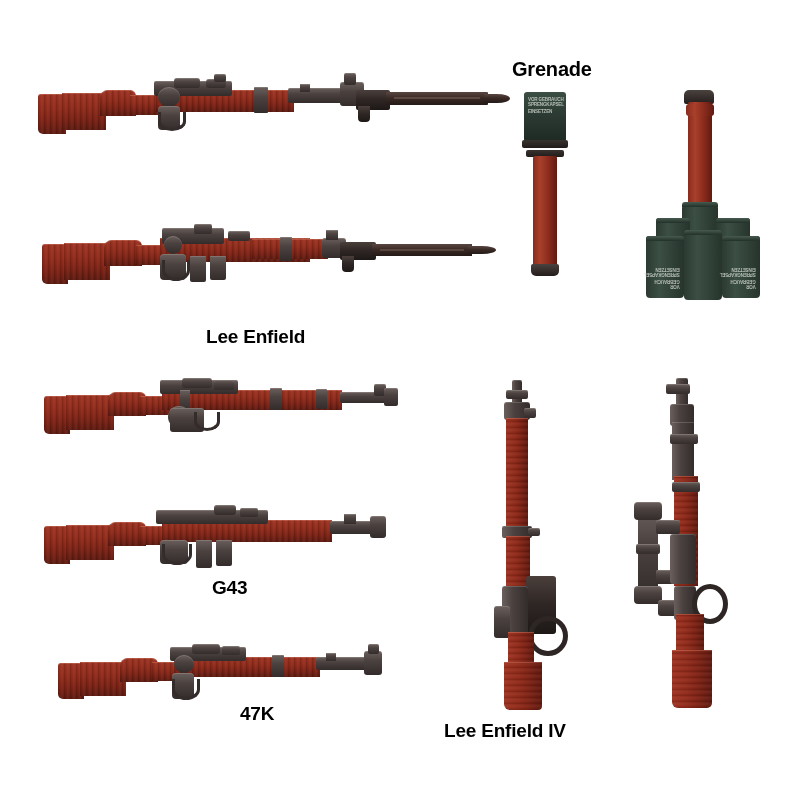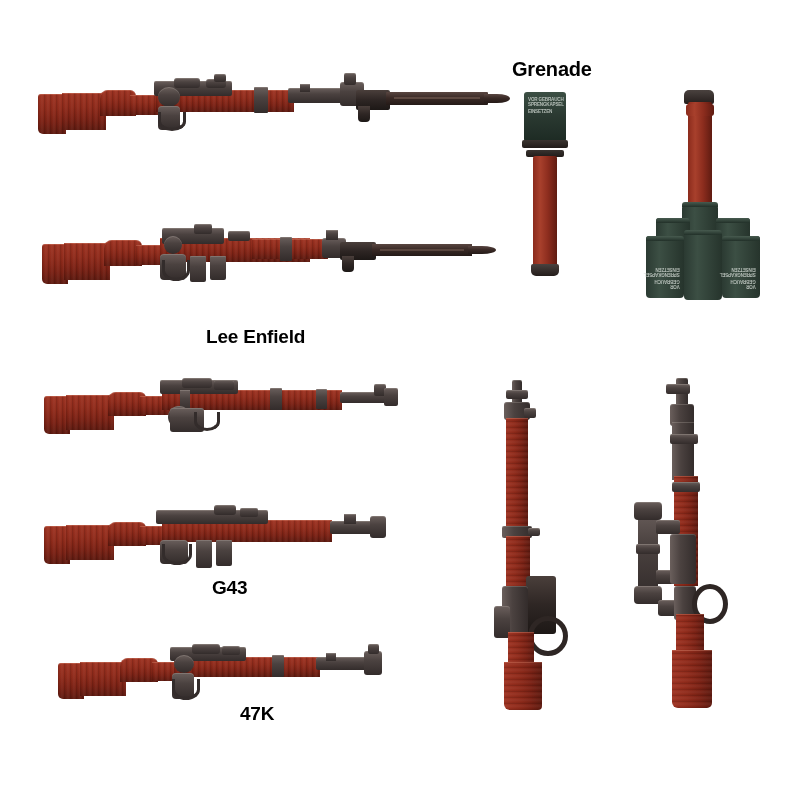--- a/index.html
+++ b/index.html
@@ -296,6 +296,7 @@
     <div class="wood vert" style="left:18px; top:252px; width:26px; height:40px;"></div>
     <div class="wood vert" style="left:14px; top:282px; width:38px; height:48px; border-radius:0 0 4px 6px;"></div>
   </div>
+  <div class="label item-label" style="left:444px; top:720px;">Lee Enfield IV</div>
 
   <div class="item" style="left:630px; top:378px; width:110px; height:330px;">
 

